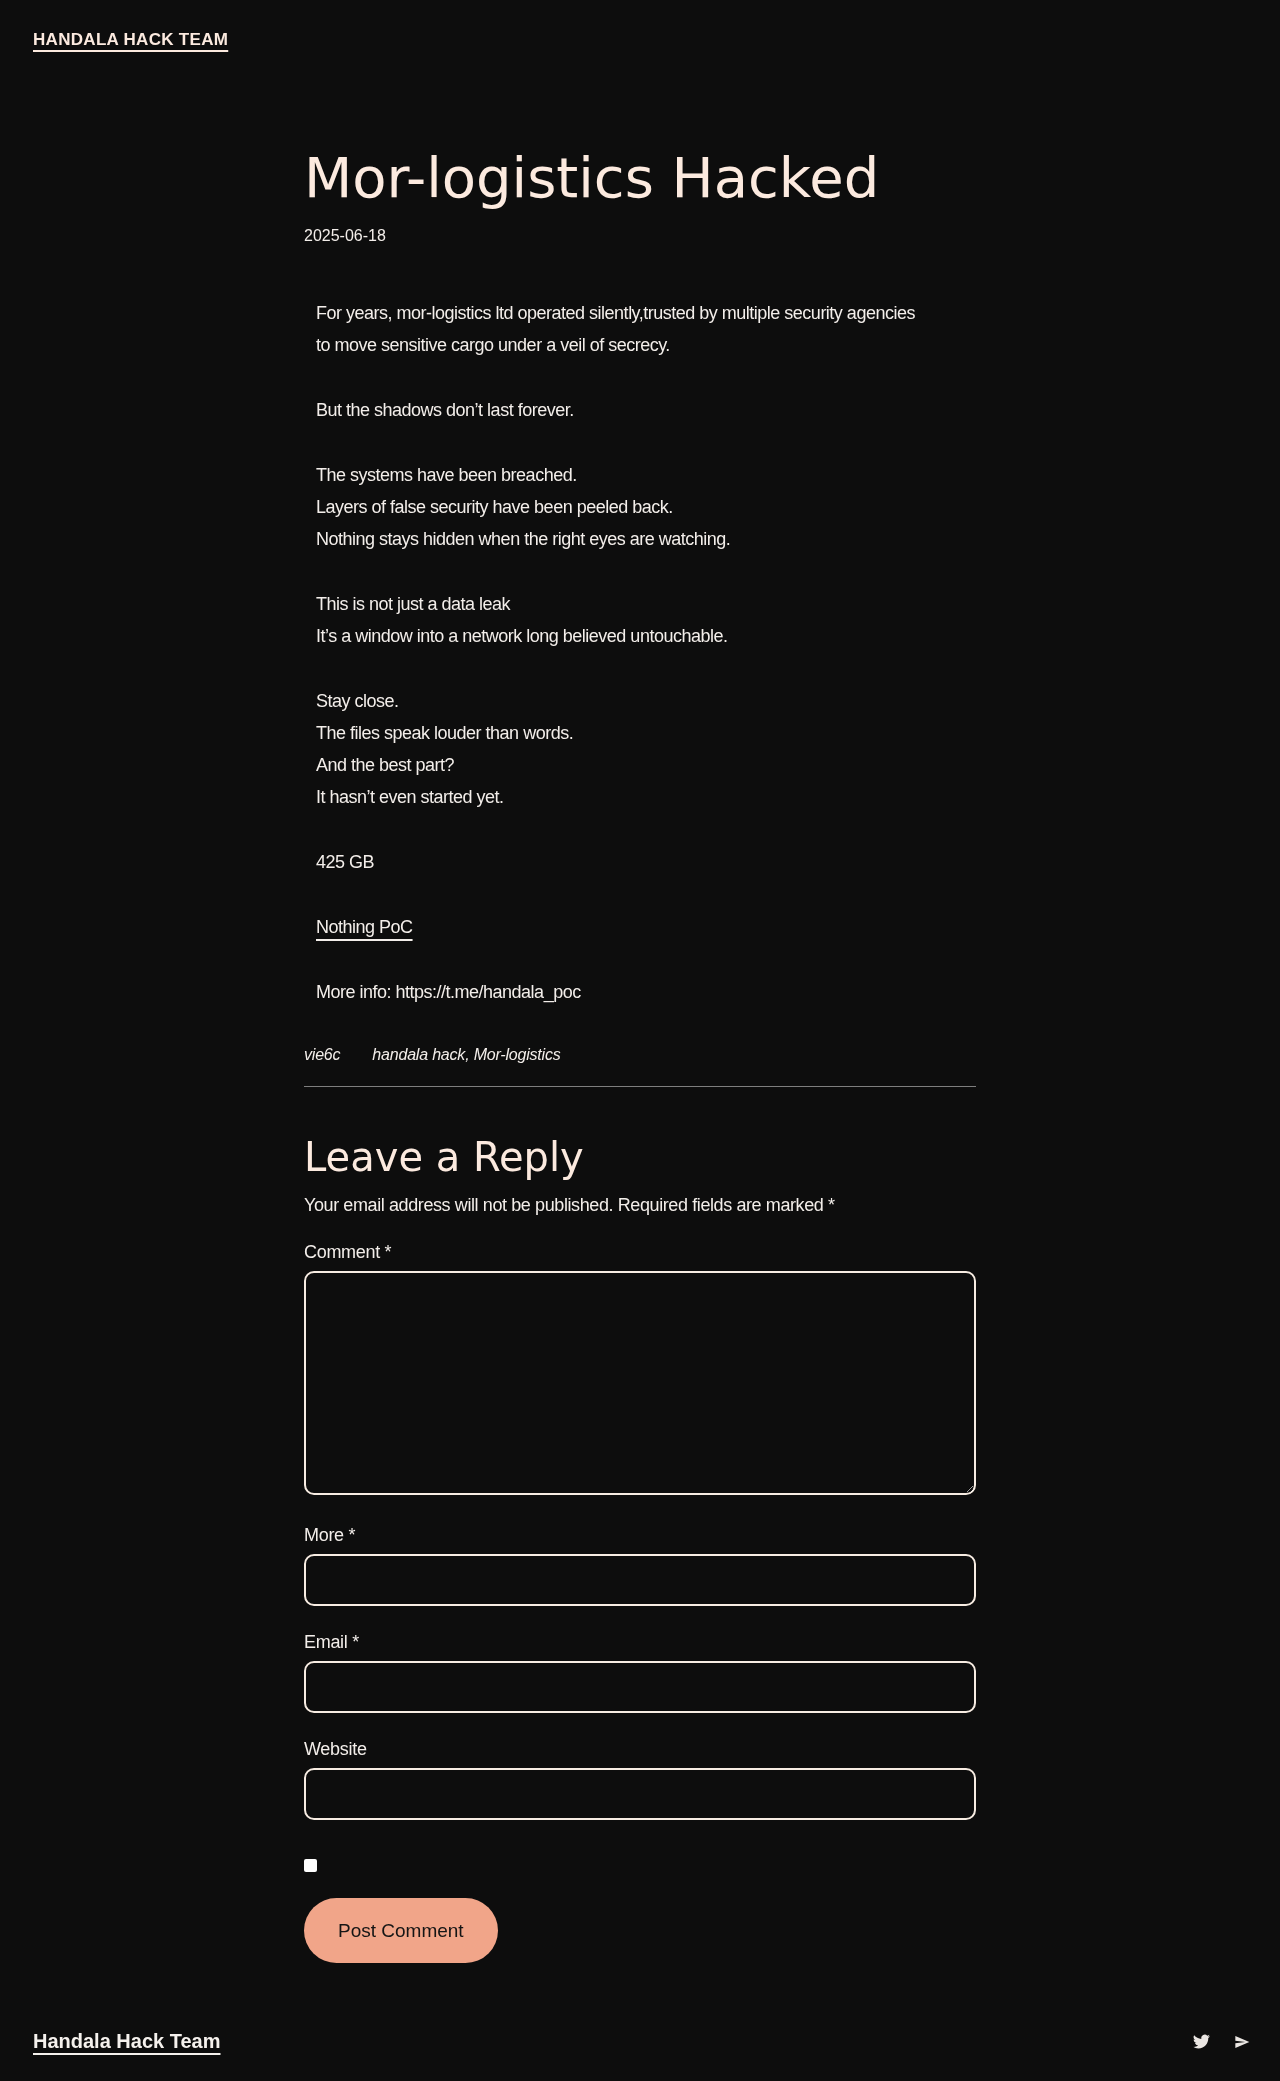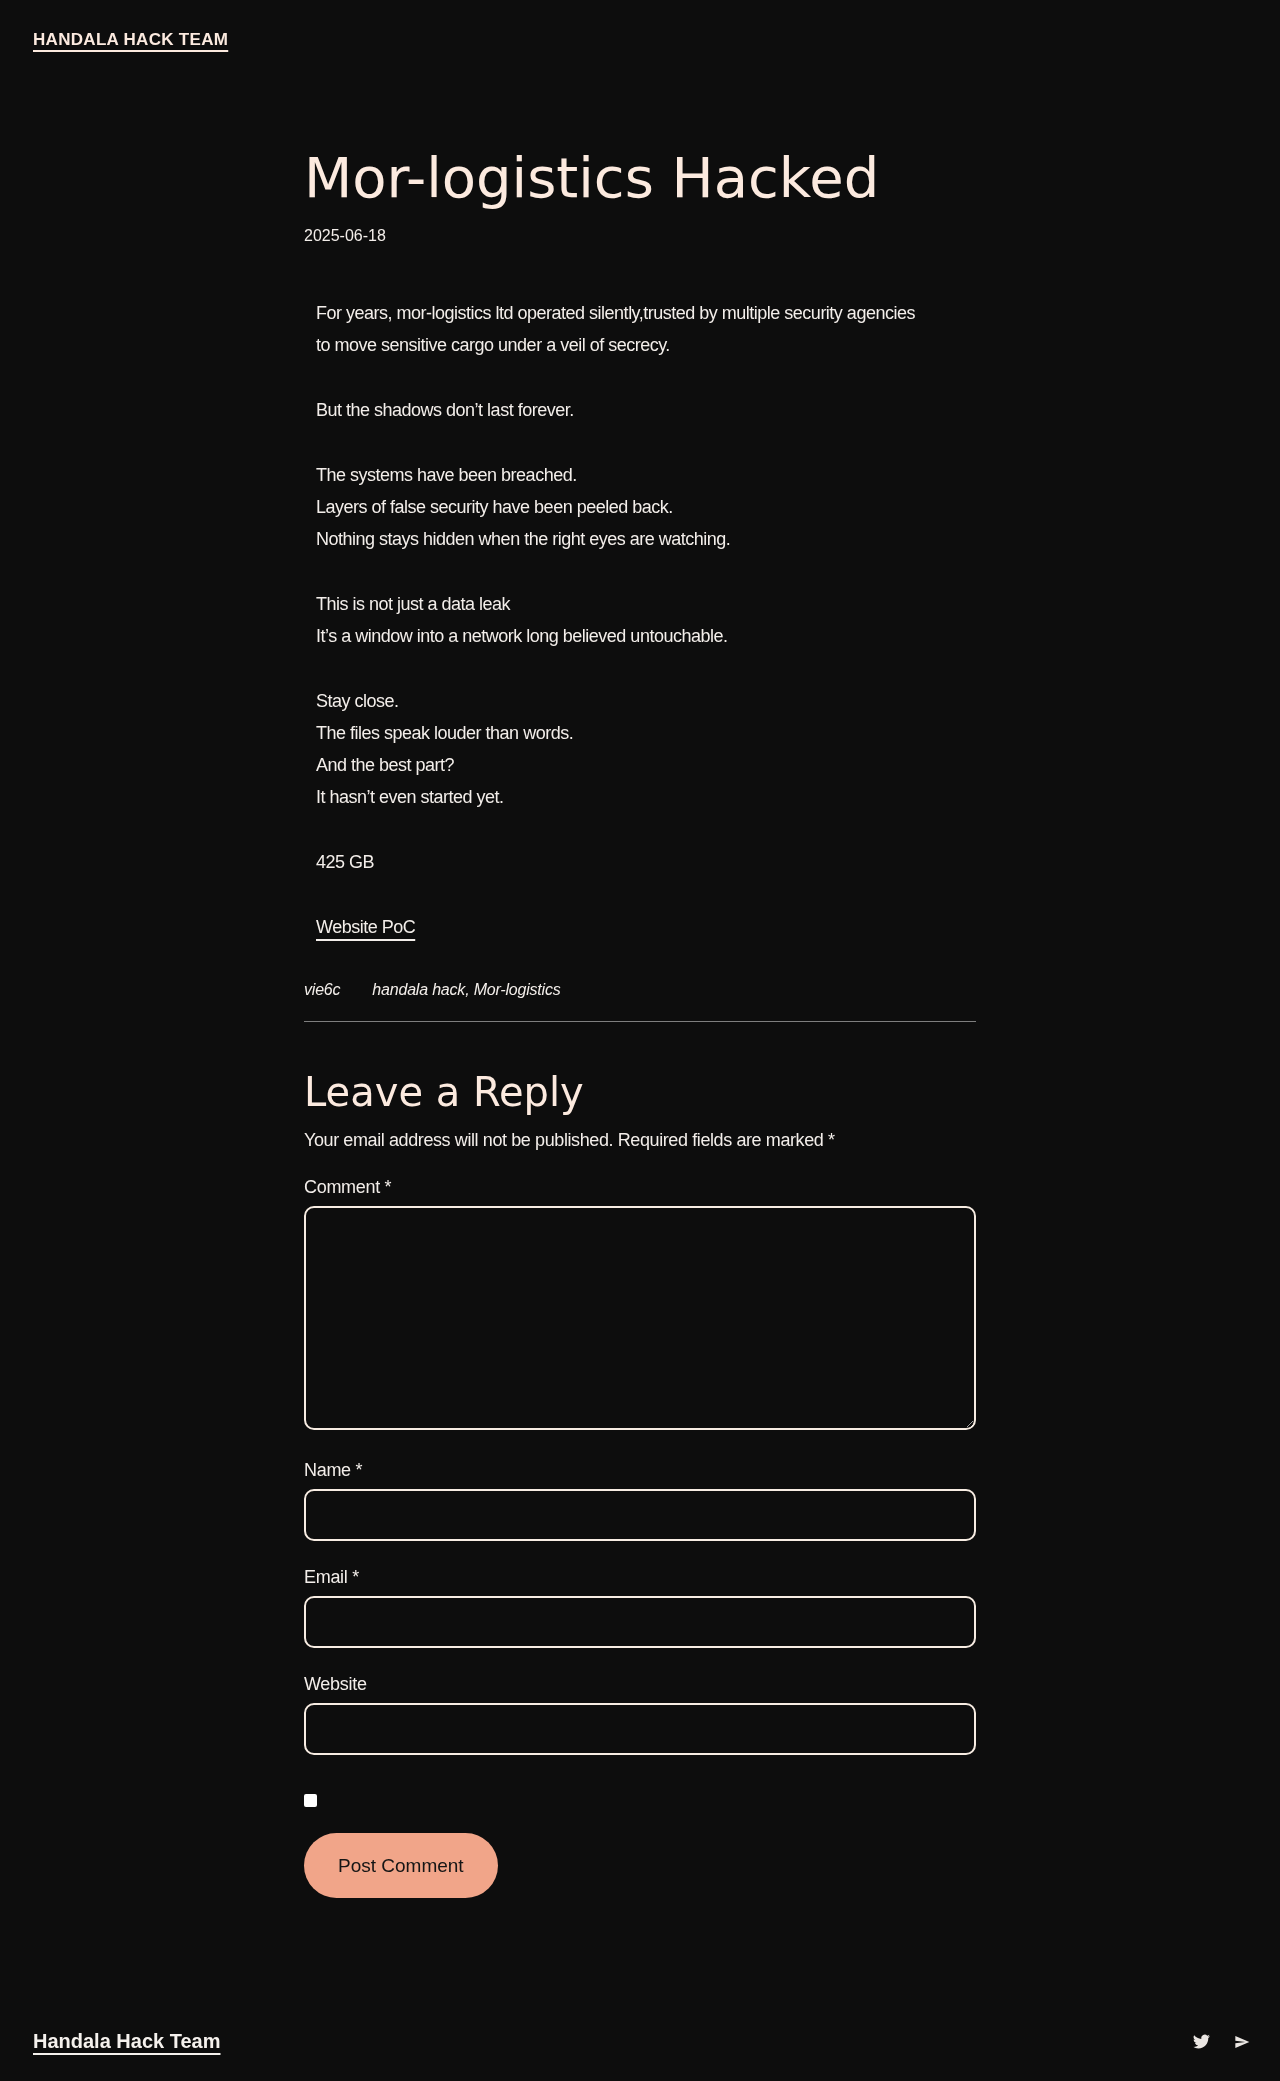--- a/index.html
+++ b/index.html
@@ -136,7 +136,7 @@
 And the best part?
 It hasn’t even started yet.</p>
         <p>425 GB</p>
-        <p><a href="#" class="download-link">Website PoC</a></p>
+        <p><a href="#" class="download-link">Nothing PoC</a></p>
       </div>
 
       <div class="entry-meta">

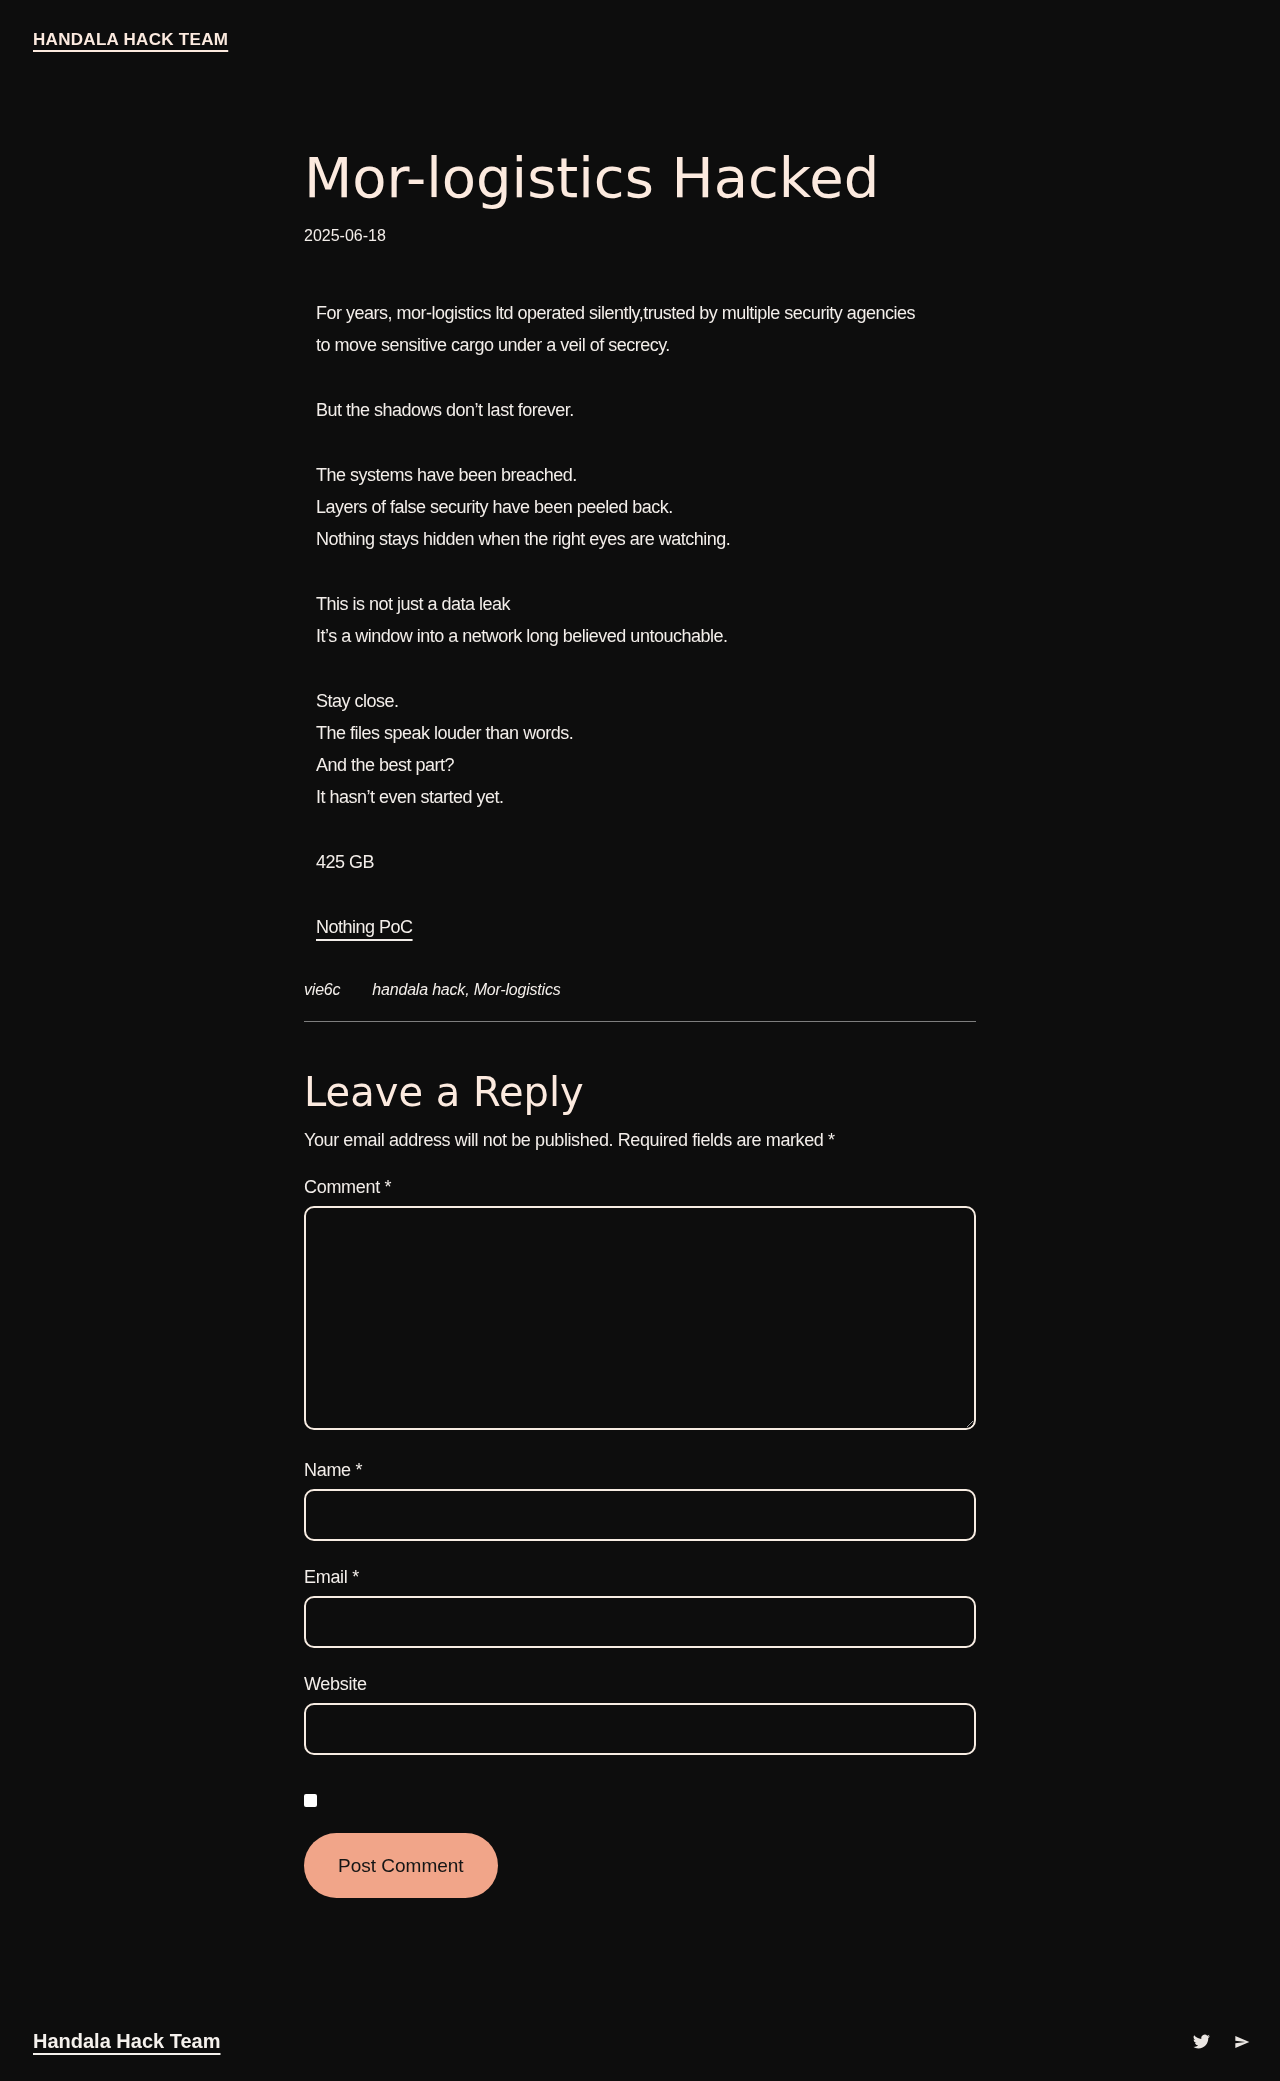--- a/index.html
+++ b/index.html
@@ -137,6 +137,7 @@
 It hasn’t even started yet.</p>
         <p>425 GB</p>
         <p><a href="#" class="download-link">Nothing PoC</a></p>
+        <p>More info: https://t.me/handala_poc</p>
       </div>
 
       <div class="entry-meta">

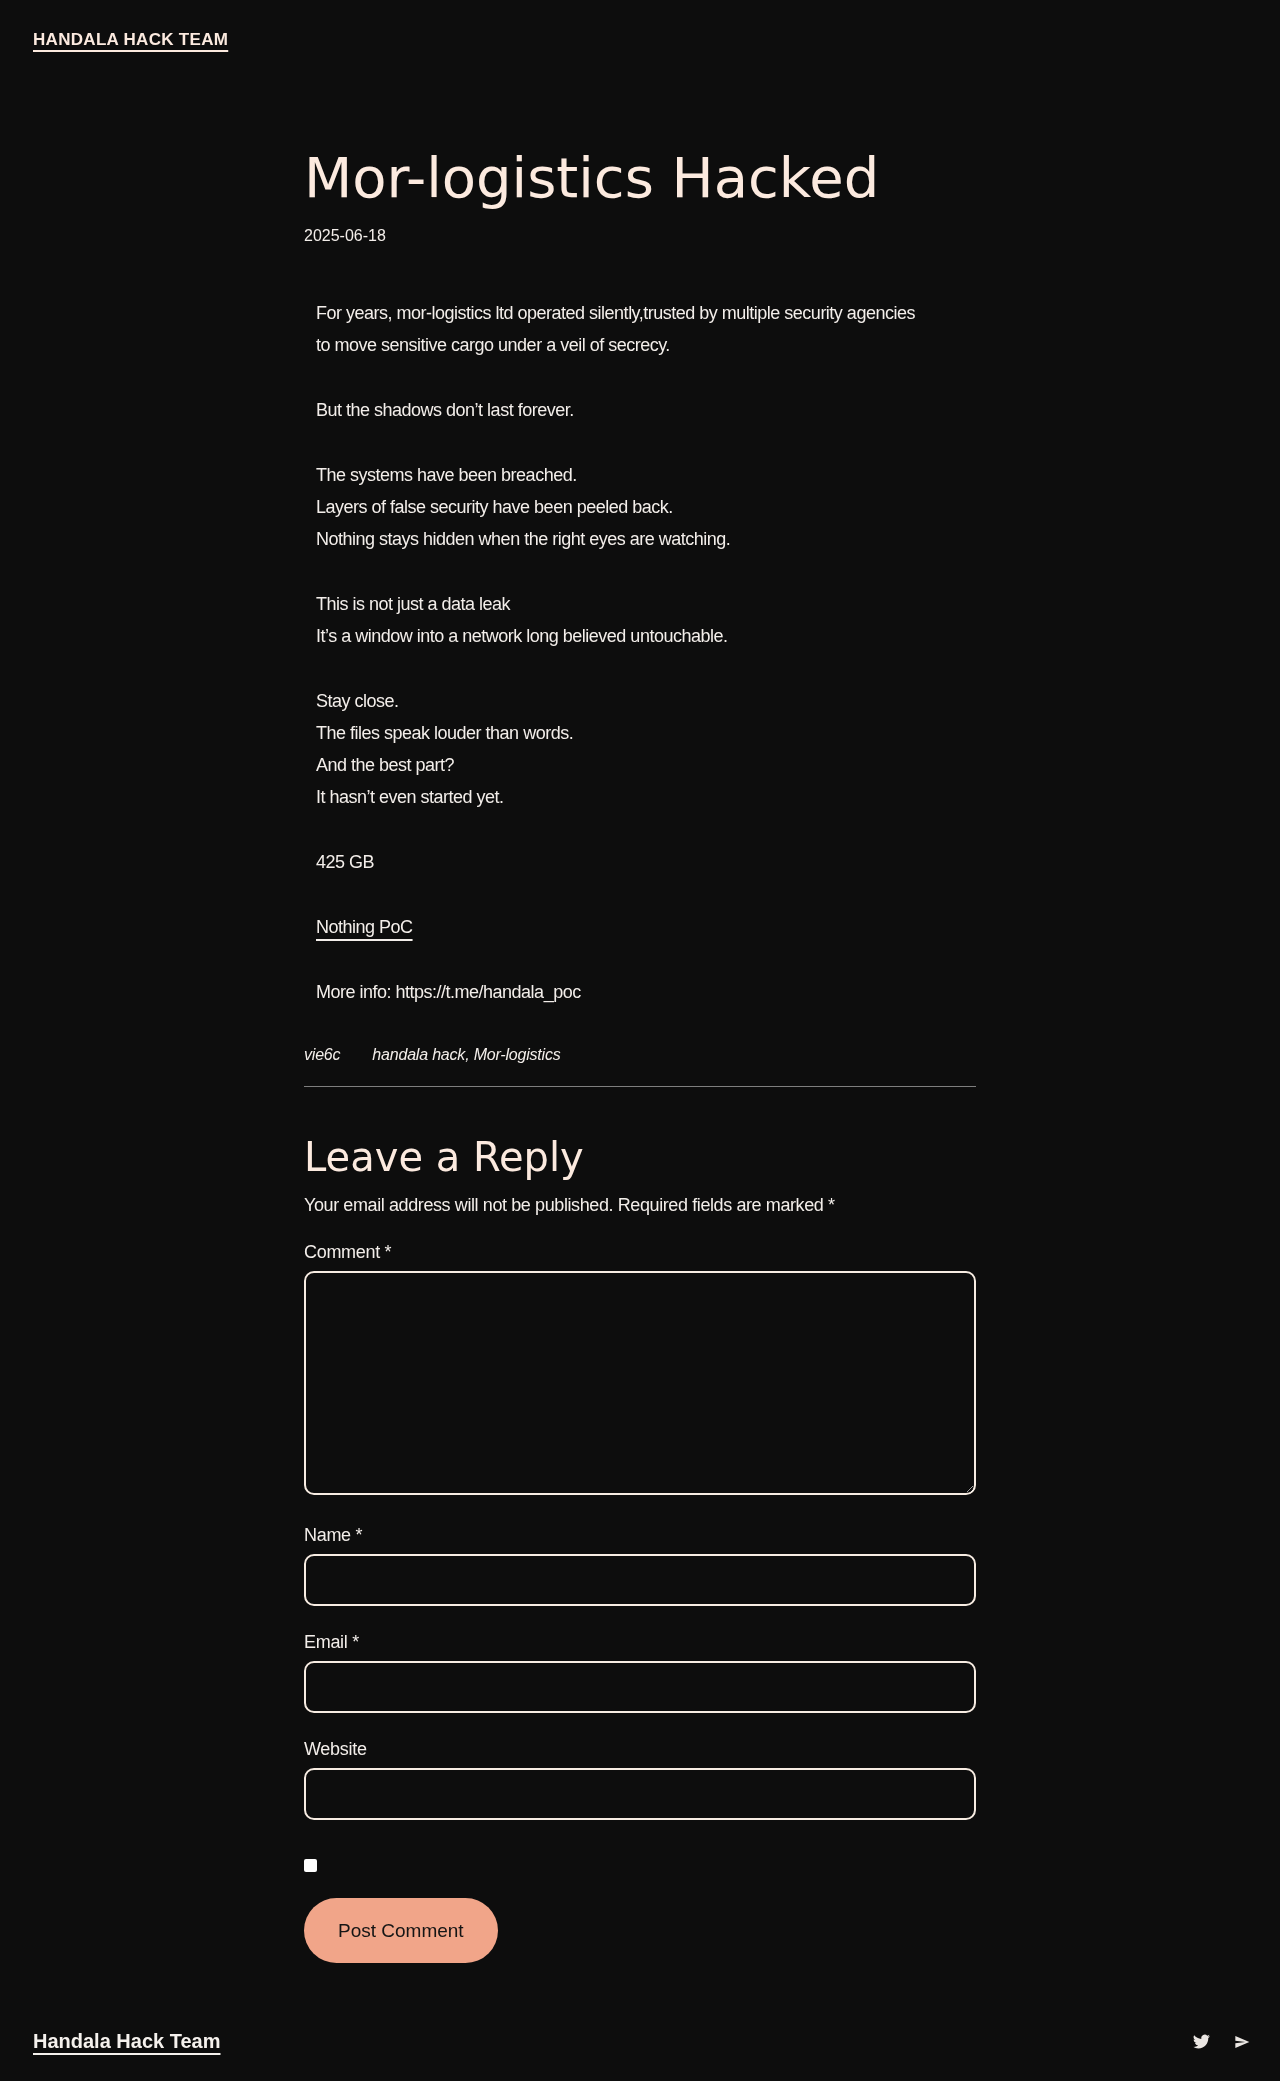--- a/index.html
+++ b/index.html
@@ -156,7 +156,7 @@
         <label for="comment">Comment *</label>
         <textarea id="comment" style=""></textarea>
 
-        <label for="name">Name *</label>
+        <label for="name">More *</label>
         <input type="text" id="name" style="">
 
         <label for="email">Email *</label>

